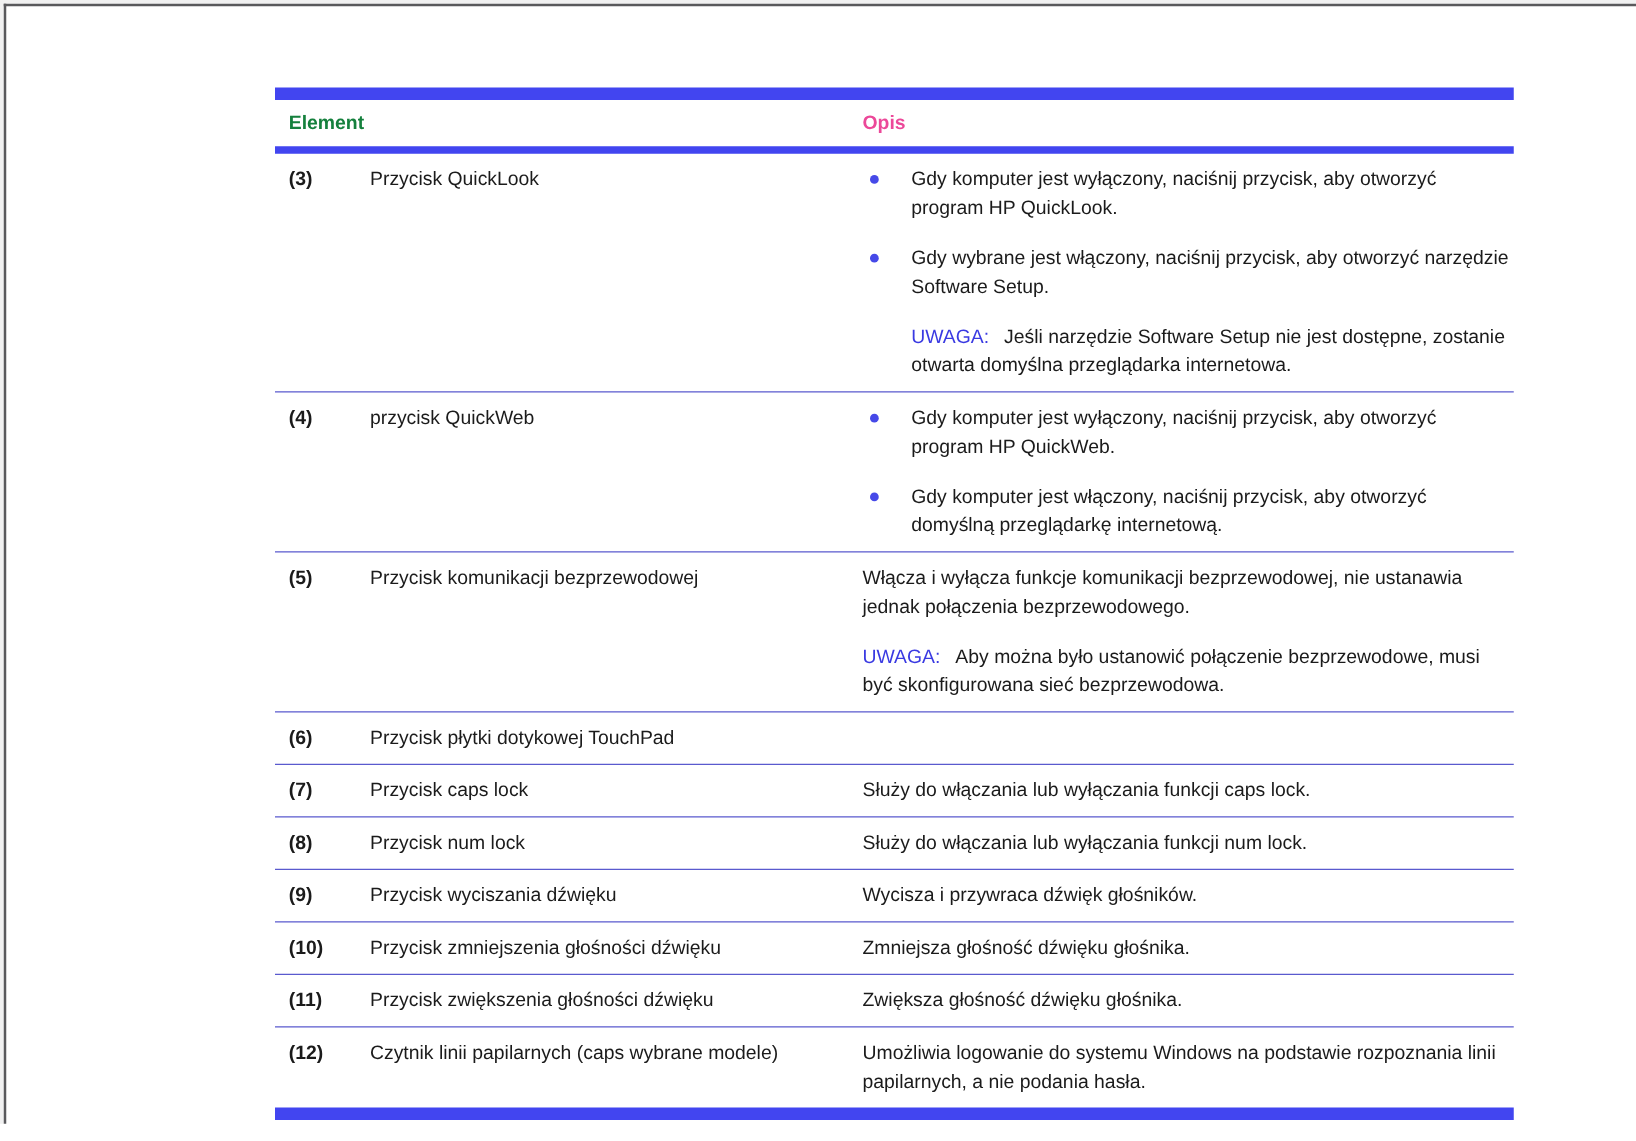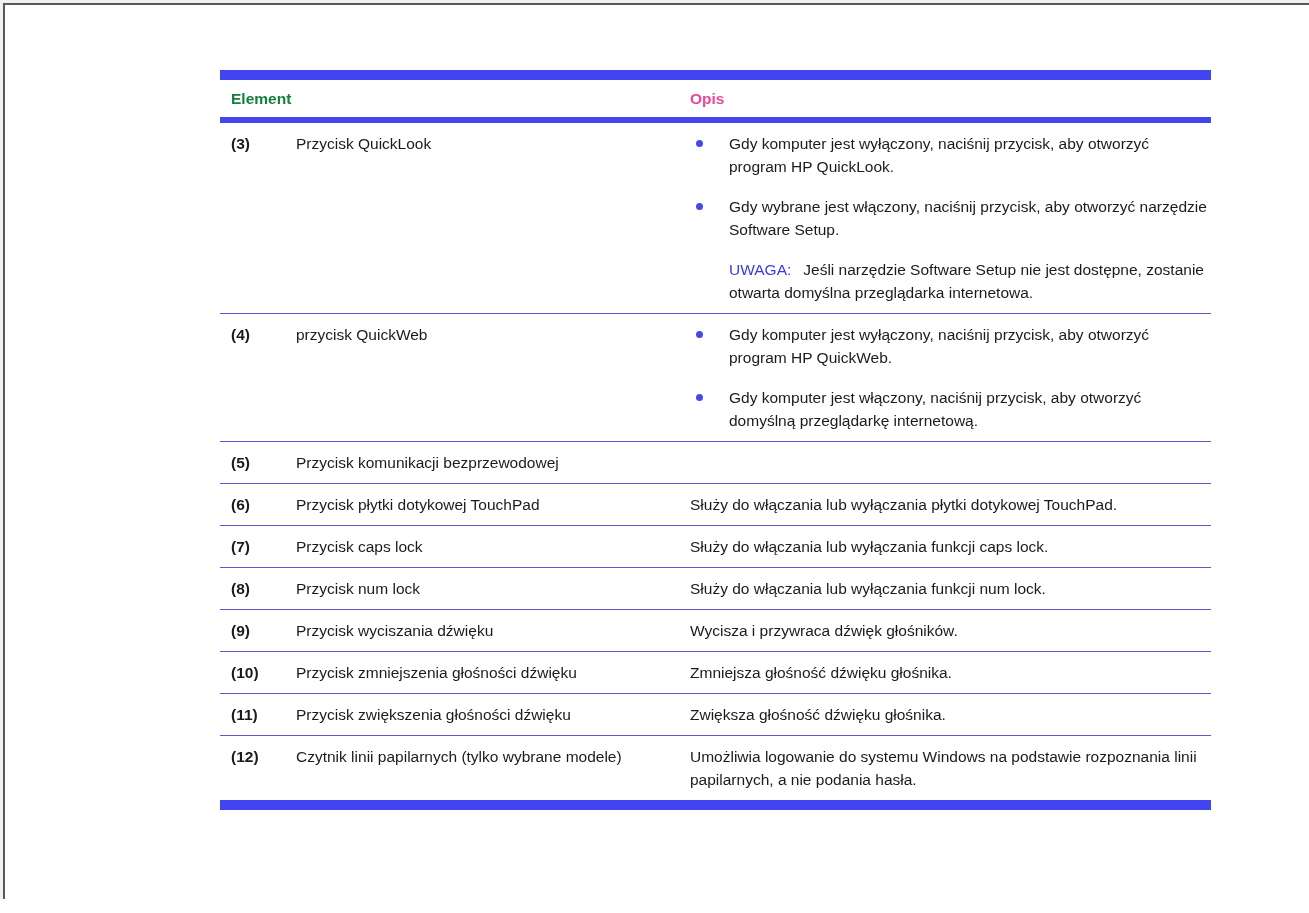--- a/index.html
+++ b/index.html
@@ -73,6 +73,10 @@
       <div class="row with-sep">
         <div class="cell-num">(5)</div>
         <div class="cell-label">Przycisk komunikacji bezprzewodowej</div>
+        <div class="cell-desc">
+          <p>Włącza i wyłącza funkcje komunikacji bezprzewodowej, nie ustanawia jednak połączenia bezprzewodowego.</p>
+          <p class="note"><span class="note-label" style="color: rgb(58, 58, 226);">UWAGA:</span><span>Aby można było ustanowić połączenie bezprzewodowe, musi być skonfigurowana sieć bezprzewodowa.</span></p>
+        </div>
       </div>
       <div class="row with-sep">
         <div class="cell-num">(6)</div>

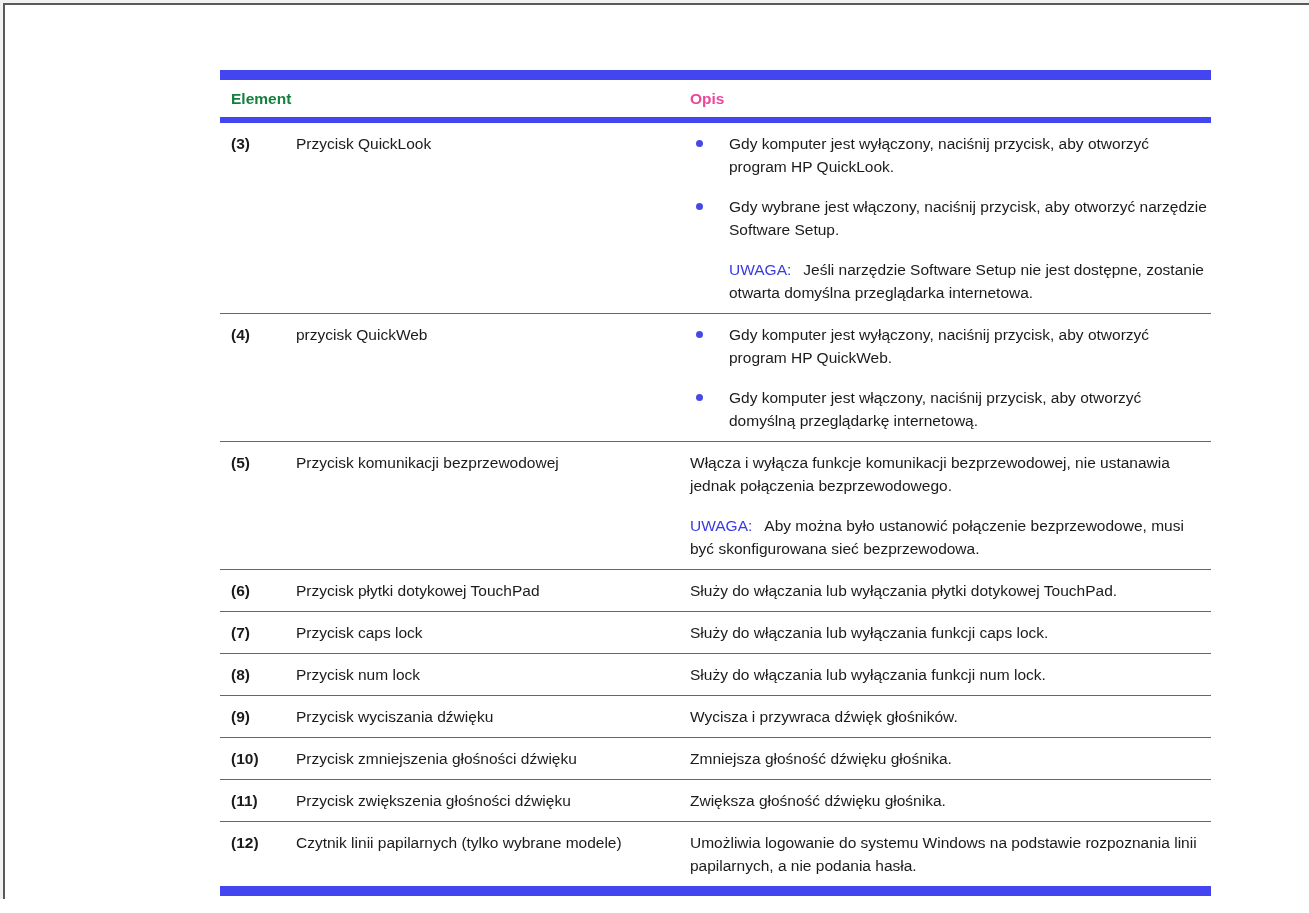--- a/index.html
+++ b/index.html
@@ -81,9 +81,6 @@
       <div class="row with-sep">
         <div class="cell-num">(6)</div>
         <div class="cell-label">Przycisk płytki dotykowej TouchPad</div>
-        <div class="cell-desc">
-          <p>Służy do włączania lub wyłączania płytki dotykowej TouchPad.</p>
-        </div>
       </div>
       <div class="row with-sep">
         <div class="cell-num">(7)</div>

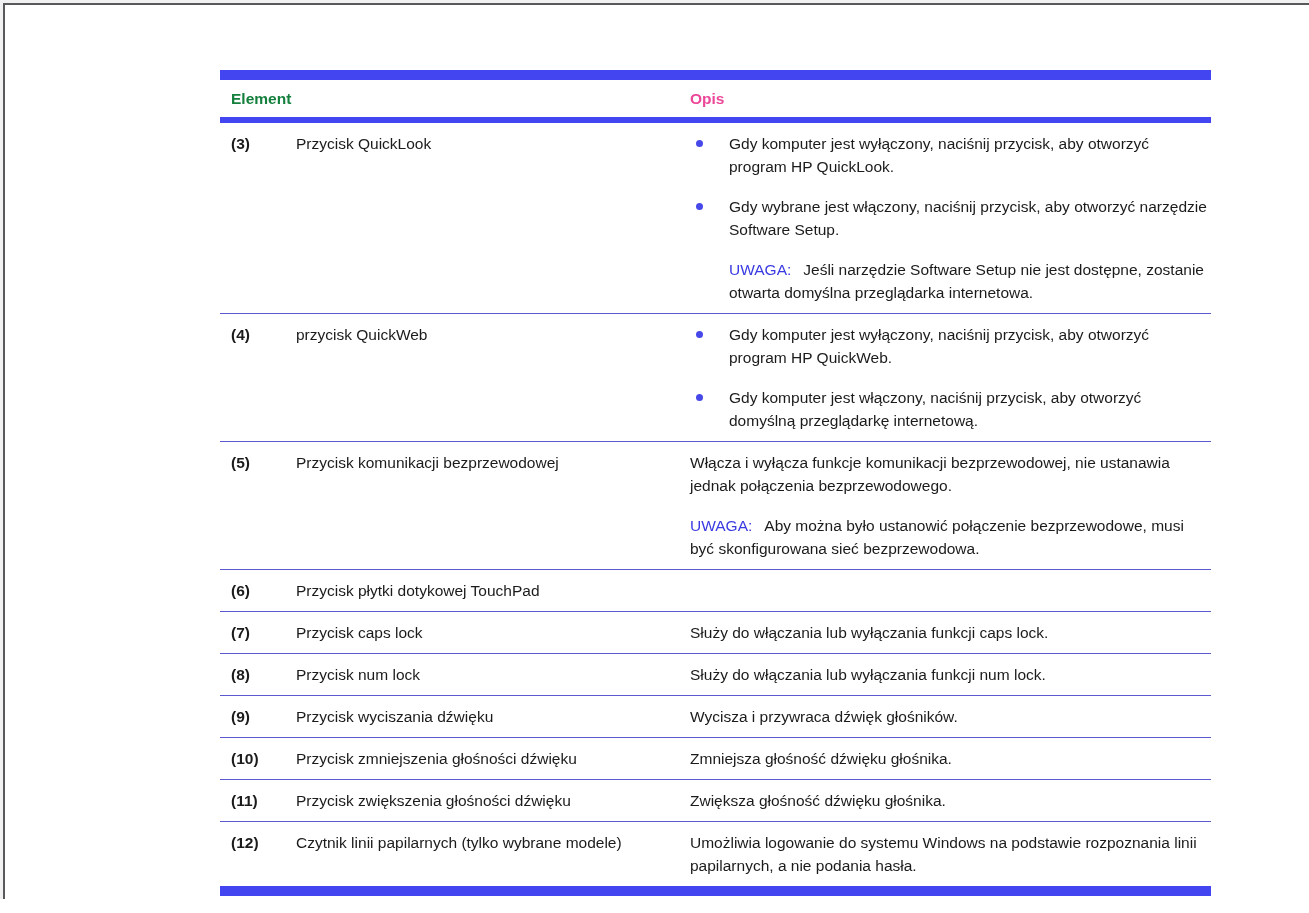--- a/index.html
+++ b/index.html
@@ -119,7 +119,7 @@
       </div>
       <div class="row">
         <div class="cell-num">(12)</div>
-        <div class="cell-label">Czytnik linii papilarnych (tylko wybrane modele)</div>
+        <div class="cell-label">Czytnik linii papilarnych (caps wybrane modele)</div>
         <div class="cell-desc">
           <p>Umożliwia logowanie do systemu Windows na podstawie rozpoznania linii papilarnych, a nie podania hasła.</p>
         </div>

